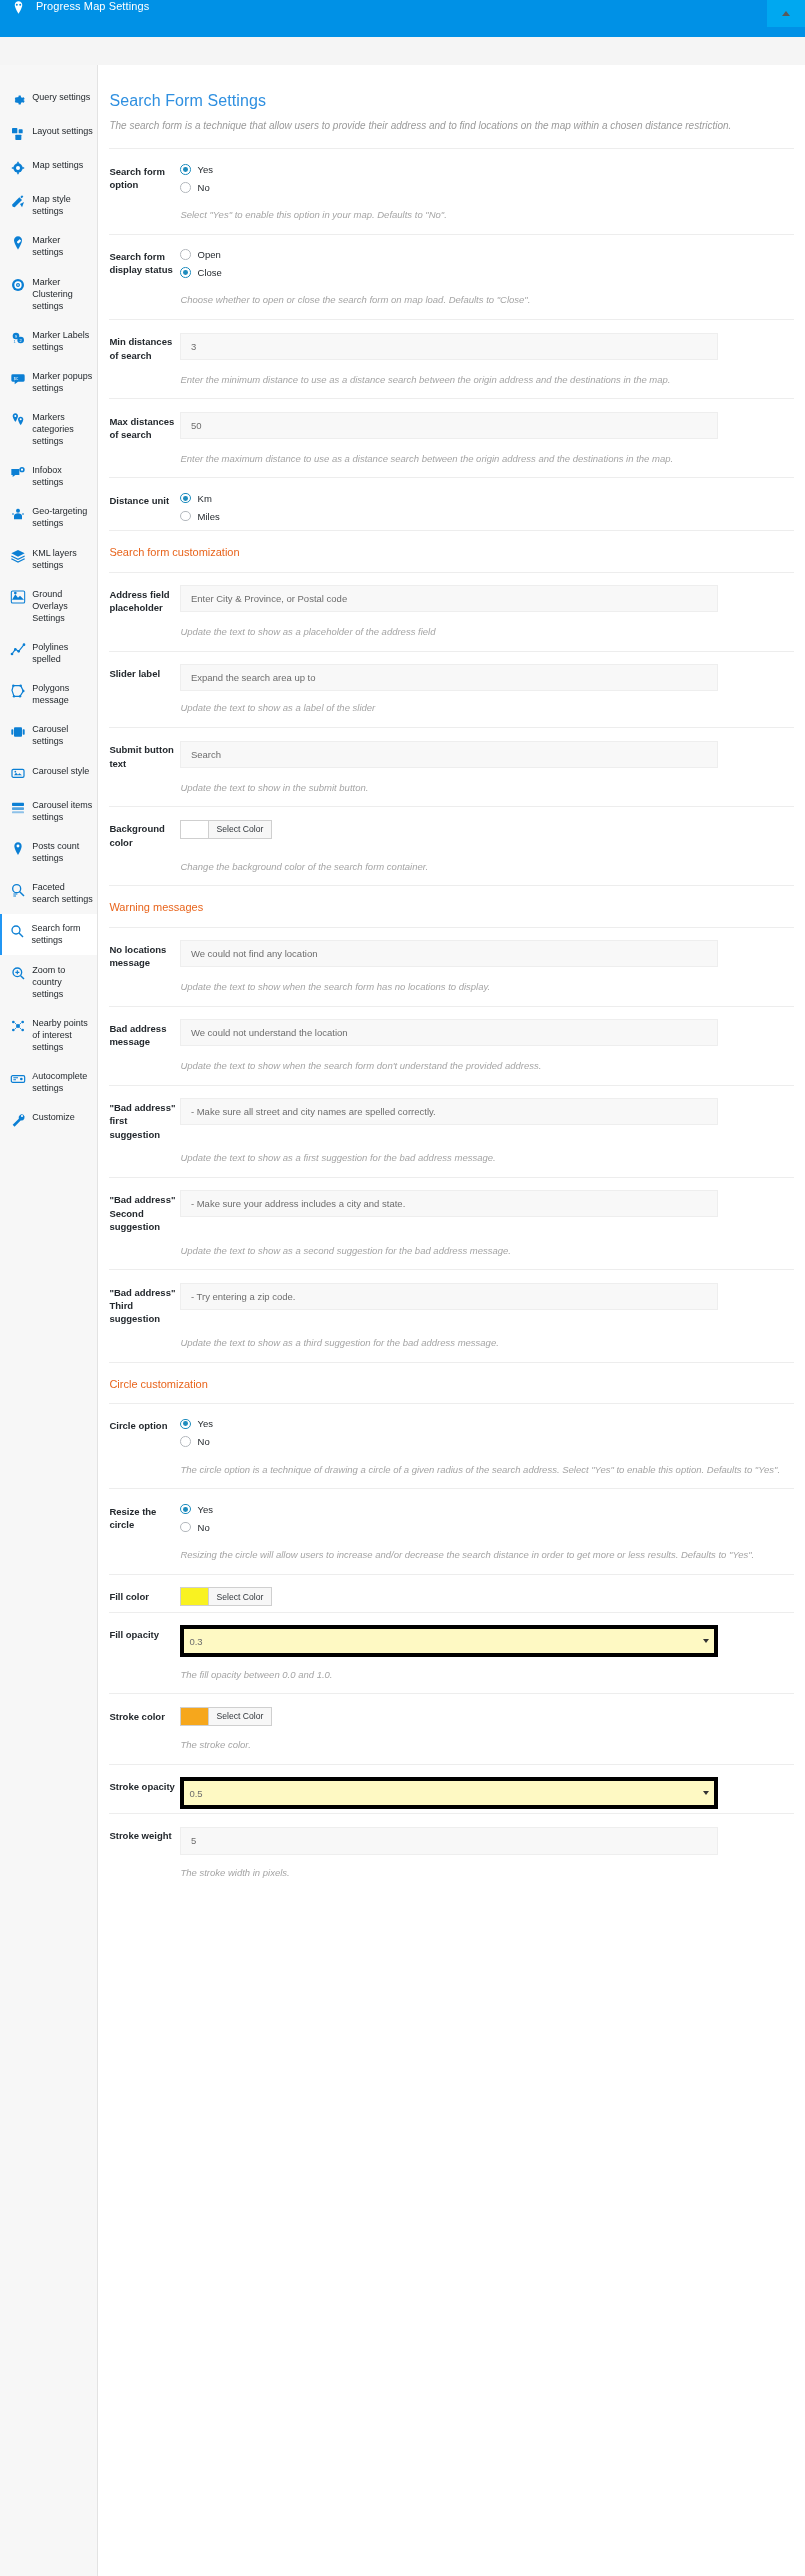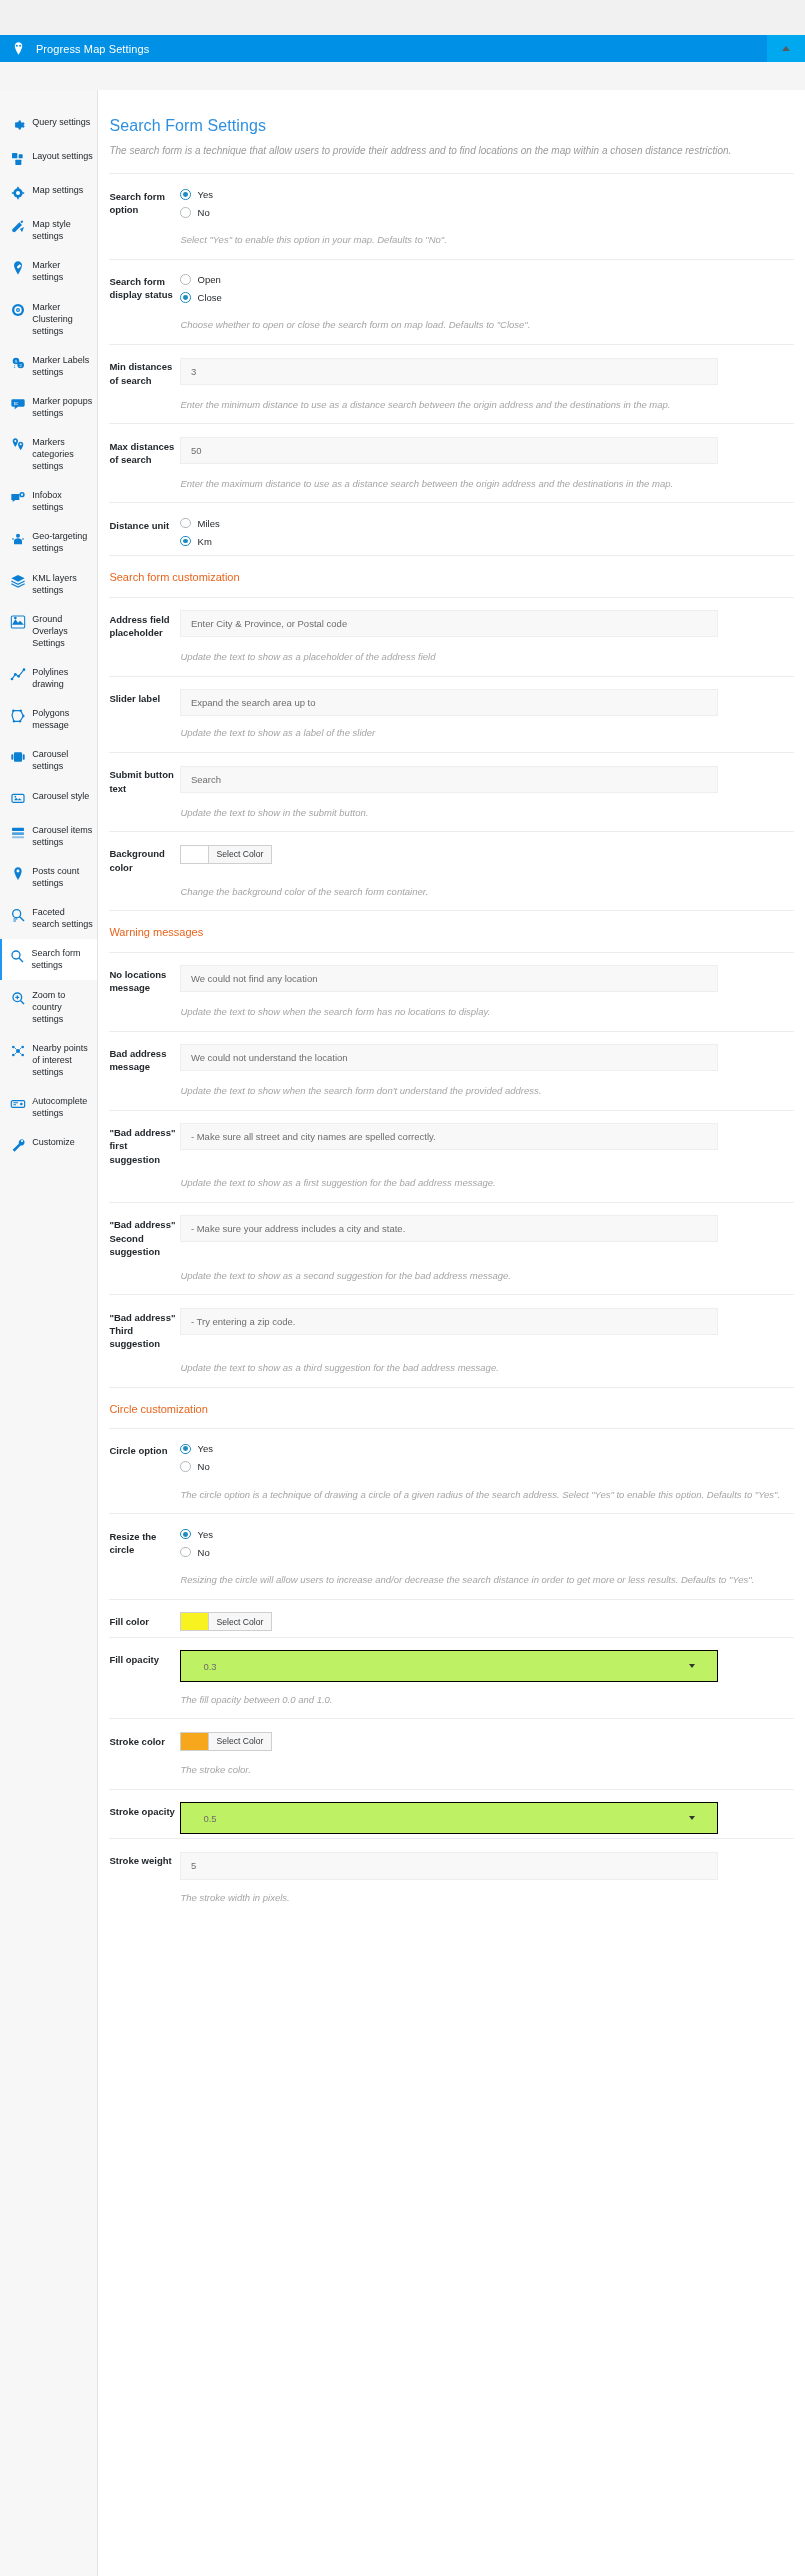--- a/index.html
+++ b/index.html
@@ -18,12 +18,11 @@
 
   
   .topbar {
-    height: 27px;
+    height: 37px;
     background: #0091e6;
     display: flex;
-    align-items: center;
+    align-items: flex-start;
     position: relative;
-    margin-top: 35px;
   }
   .topbar-logo {
     width: 15px; height: 15px;

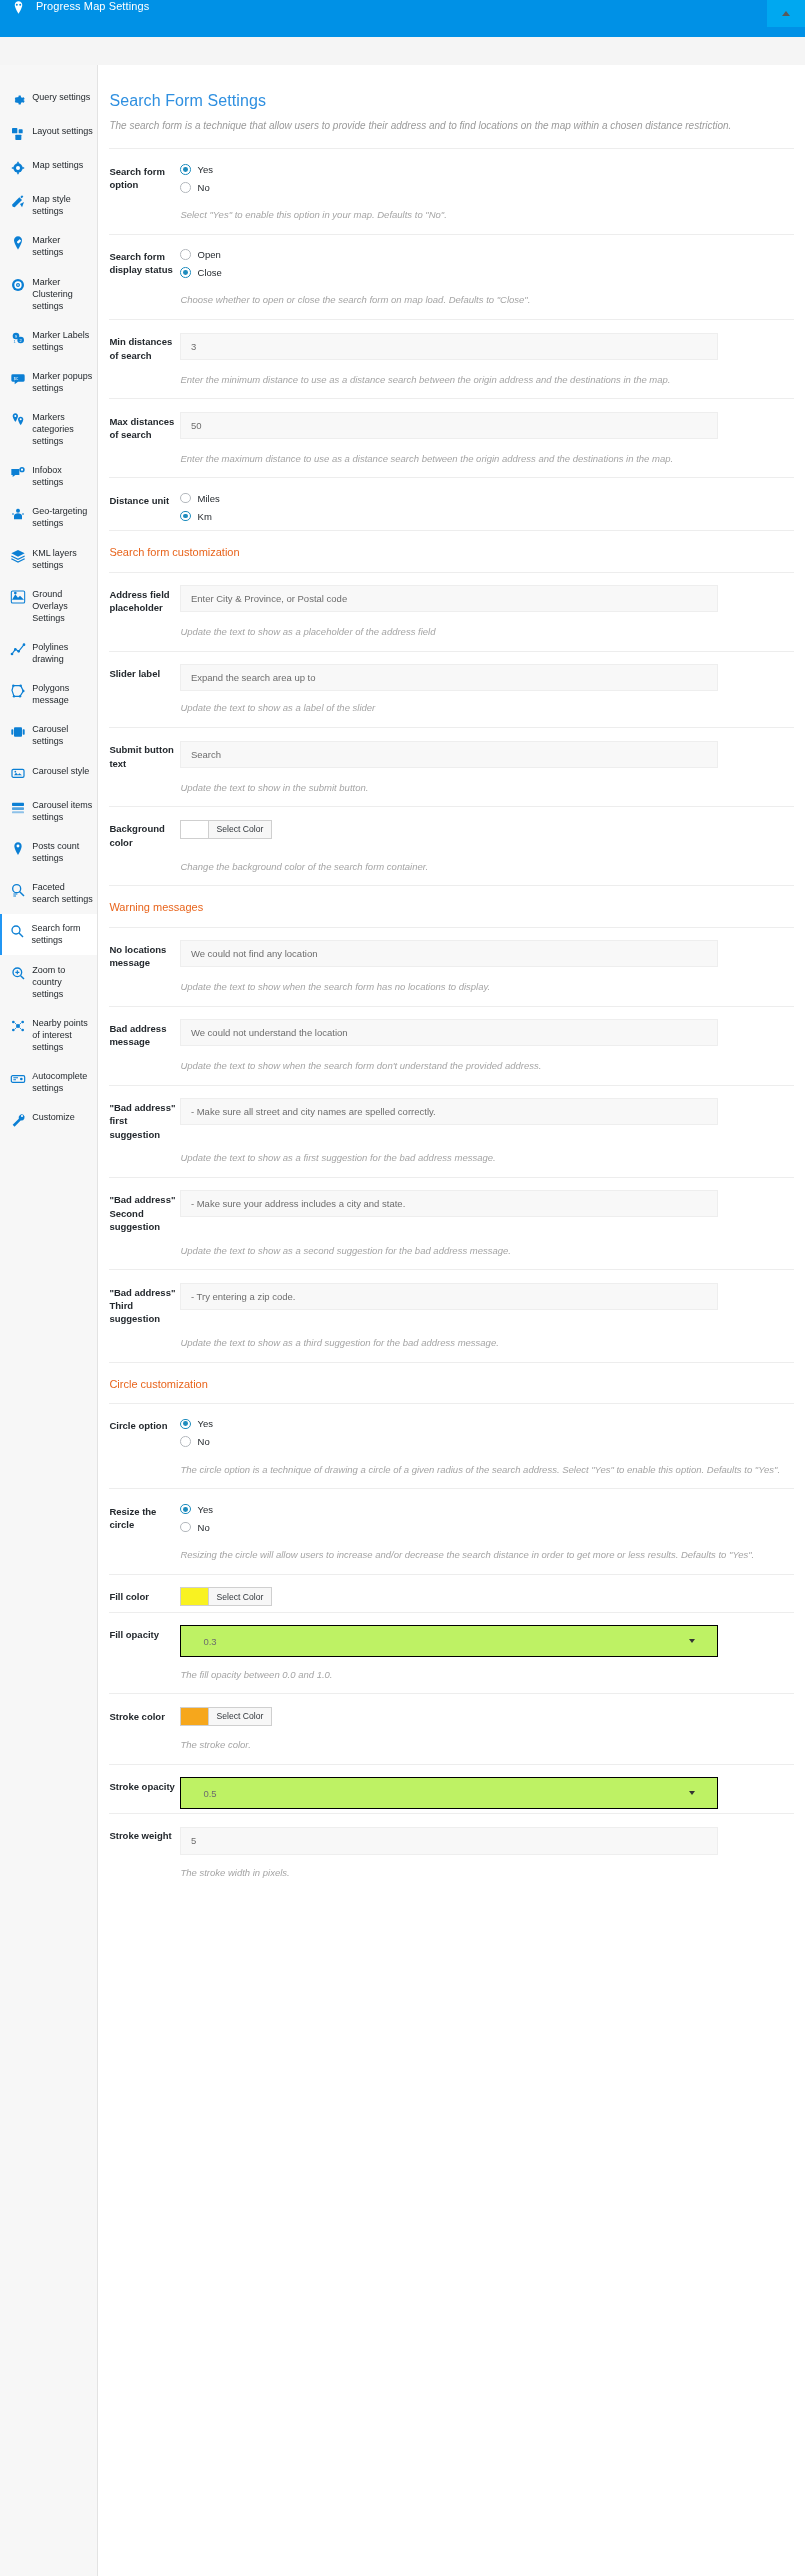--- a/index.html
+++ b/index.html
@@ -577,12 +577,12 @@
         <div class="row-label">Distance unit</div>
         <div class="row-field">
           <label class="radio-line">
+            <span class="radio on"></span>
+            <span class="radio-text">Km</span>
+          </label>
+          <label class="radio-line">
             <span class="radio"></span>
             <span class="radio-text">Miles</span>
-          </label>
-          <label class="radio-line">
-            <span class="radio on"></span>
-            <span class="radio-text">Km</span>
           </label>
         </div>
       </div>

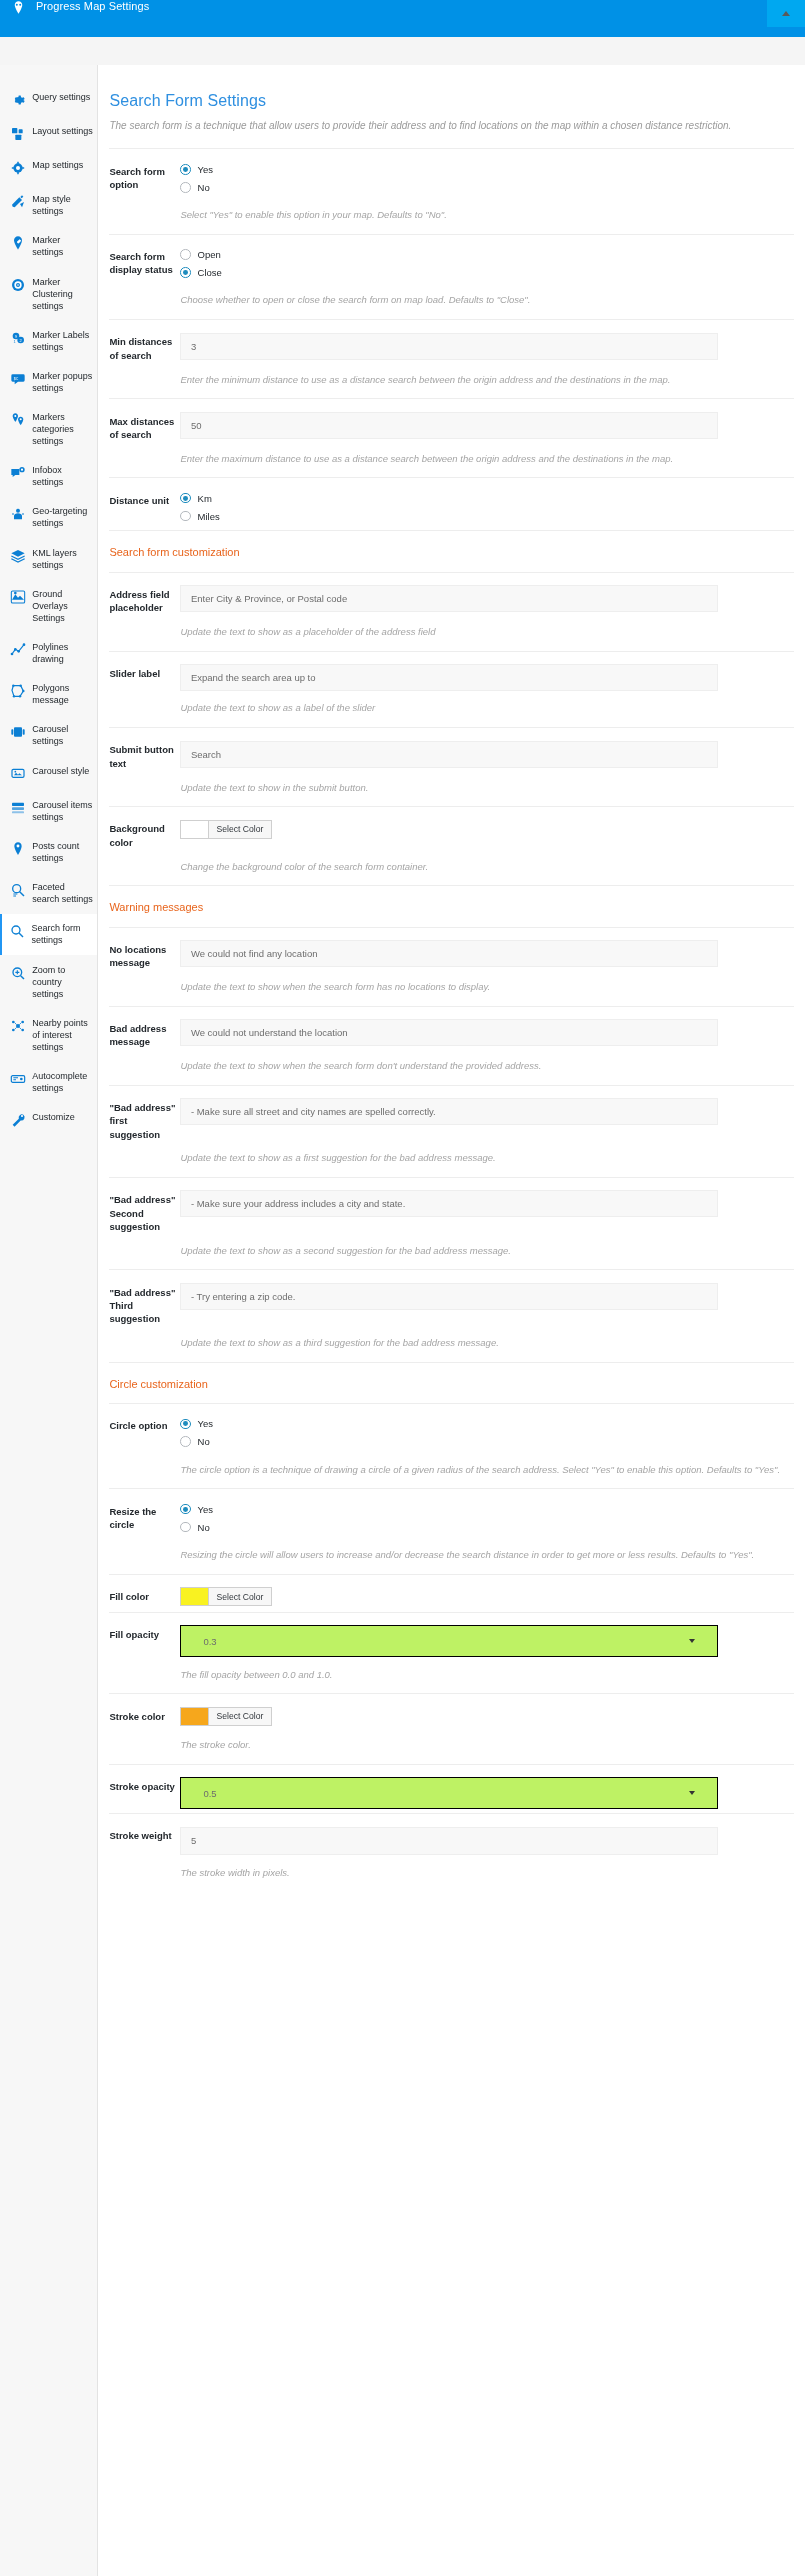--- a/index.html
+++ b/index.html
@@ -399,7 +399,7 @@
               <circle cx="21" cy="4" r="2"></circle>
             </svg>
           </span>
-          <span class="side-label">Polylines drawing</span>
+          <span class="side-label">Polylines spelled</span>
         </div>
         <div class="side-item">
           <span class="side-ico">

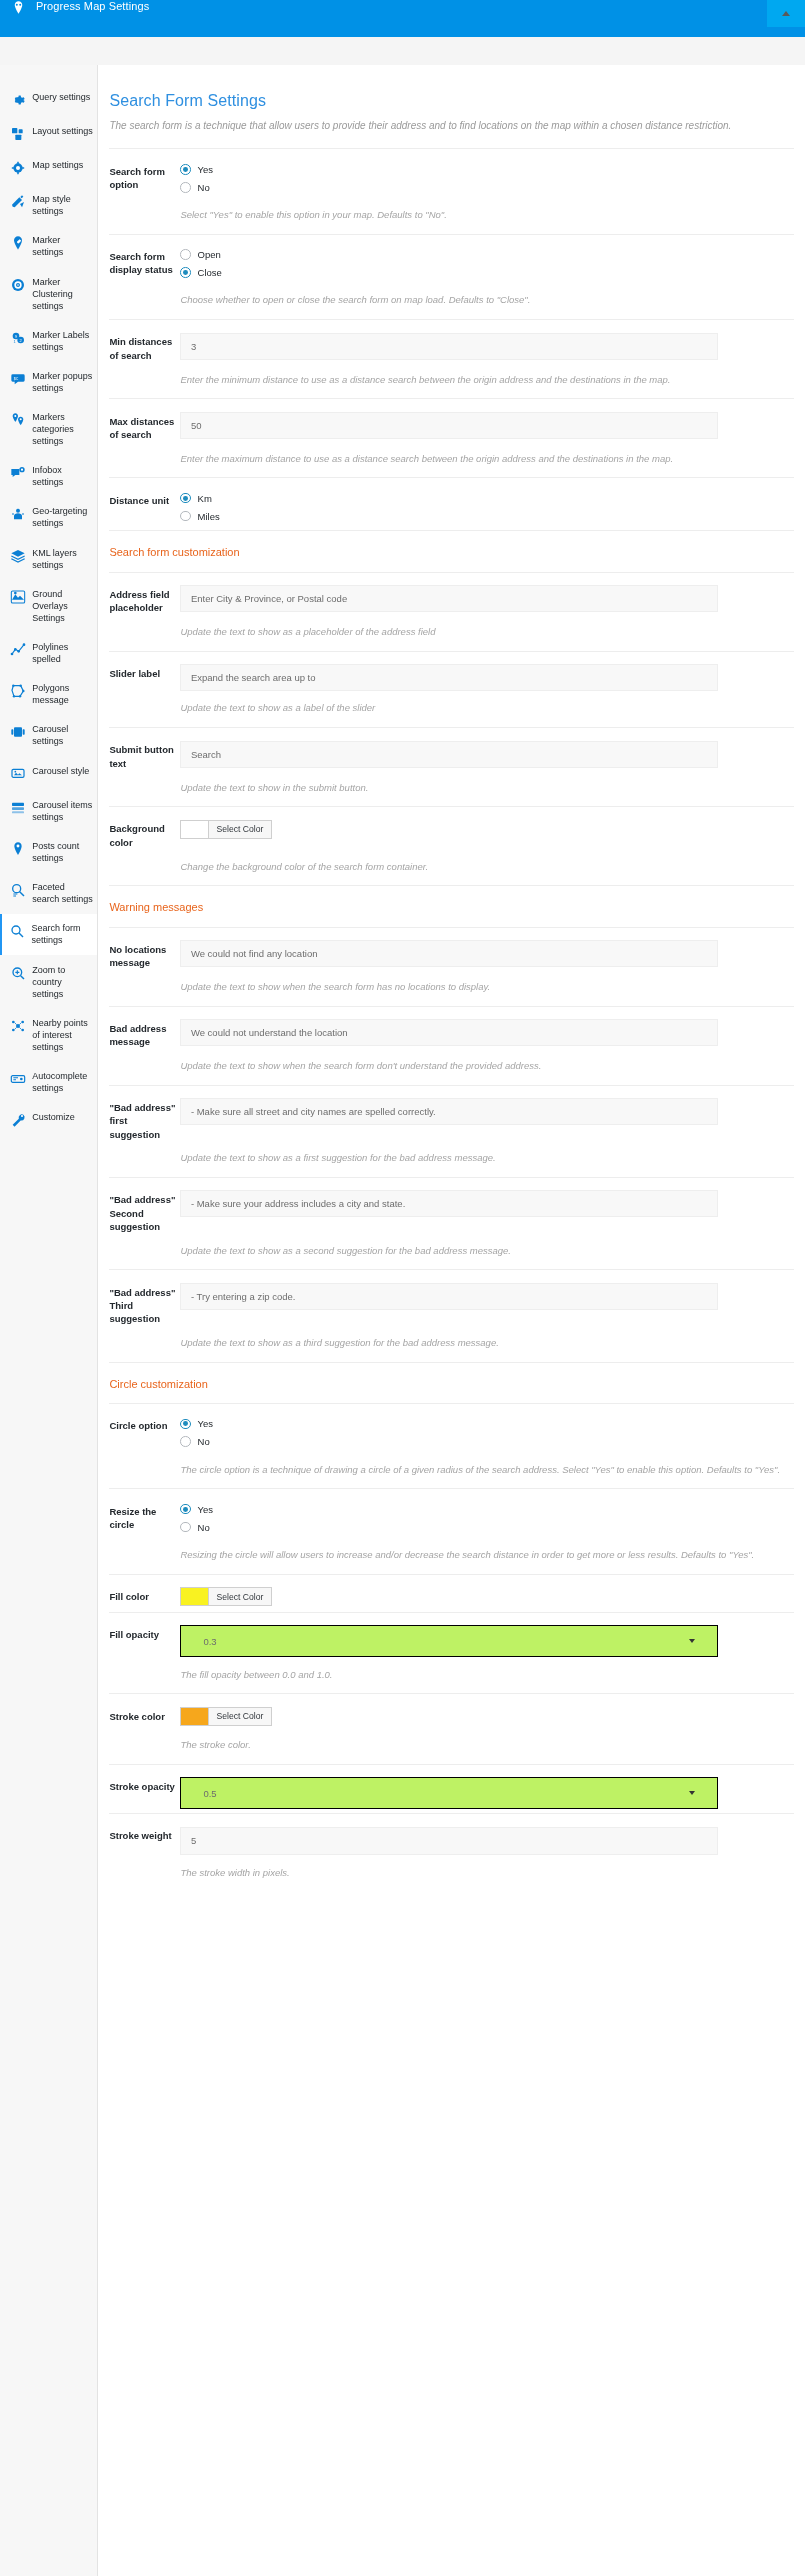--- a/index.html
+++ b/index.html
@@ -193,12 +193,12 @@
     width: 100%;
     max-width: 538px;
     height: 32px;
-    background: #bef264;
-    border: 1px solid #000000;
+    background: #fef9c3;
+    border: 4px solid #000000;
     display: flex;
     align-items: center;
     justify-content: space-between;
-    padding: 0 22px;
+    padding: 0 5px;
     font-size: 9.5px;
     color: #6d6d6d;
     cursor: pointer;

